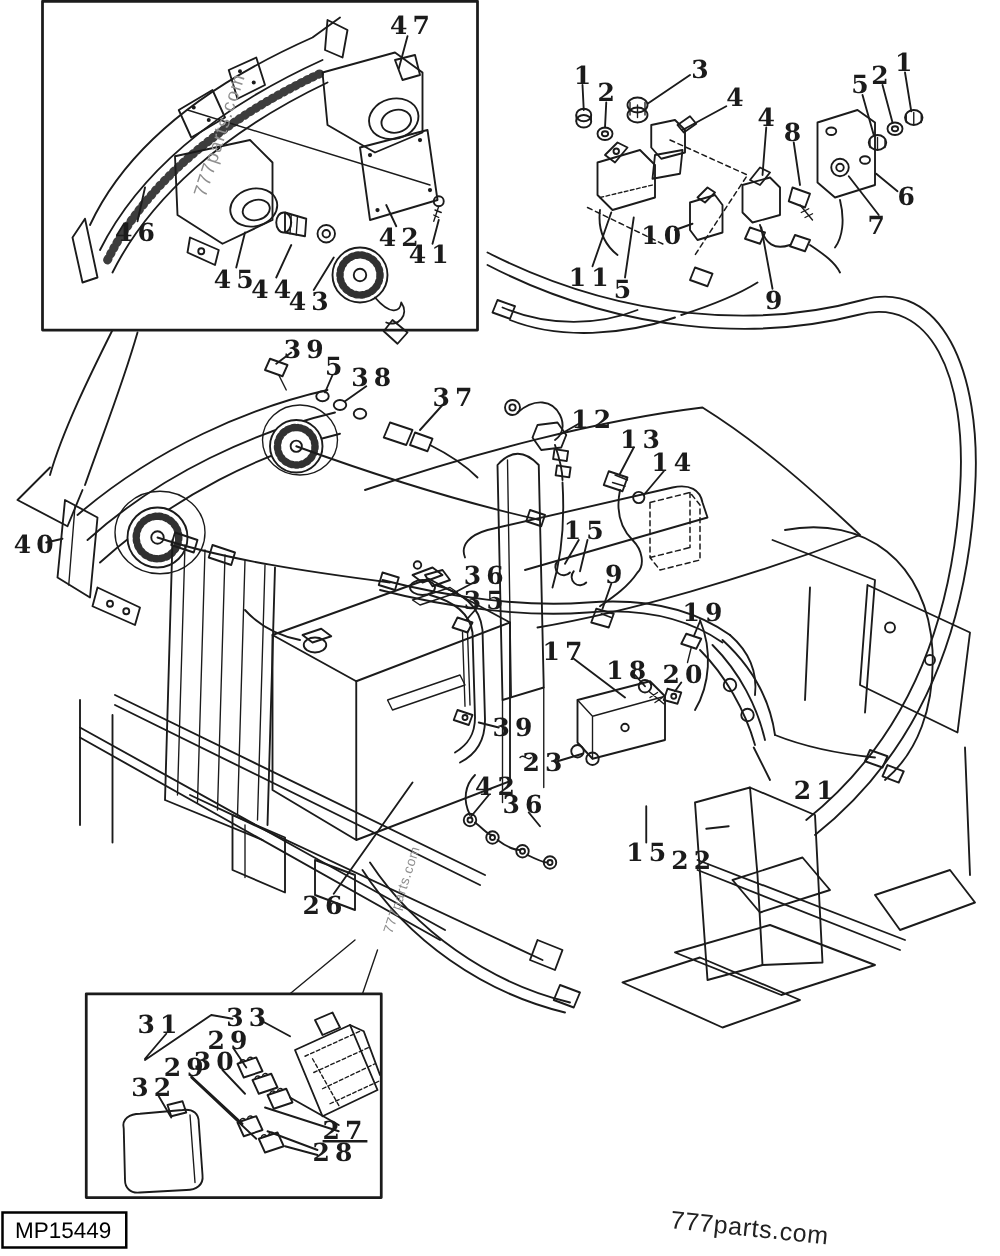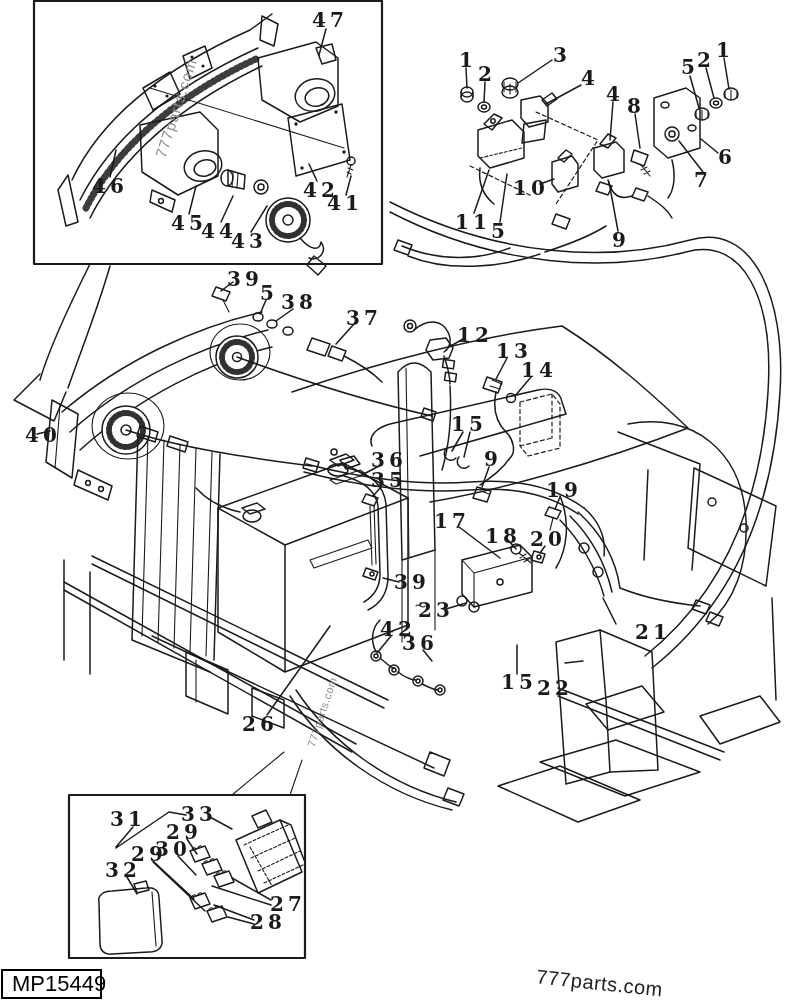--- a/index.html
+++ b/index.html
@@ -361,7 +361,7 @@
       <div class="callout" style="left: 267px; top: 293px;">5</div>
       <div class="callout" style="left: 297px; top: 302px;">38</div>
       <div class="callout" style="left: 362px; top: 318px;">37</div>
-      <div class="callout" style="left: 41px; top: 435px;">40</div>
+      <div class="callout" style="left: 27px; top: 435px;">40</div>
       <div class="callout" style="left: 473px; top: 335px;">12</div>
       <div class="callout" style="left: 512px; top: 351px;">13</div>
       <div class="callout" style="left: 537px; top: 370px;">14</div>

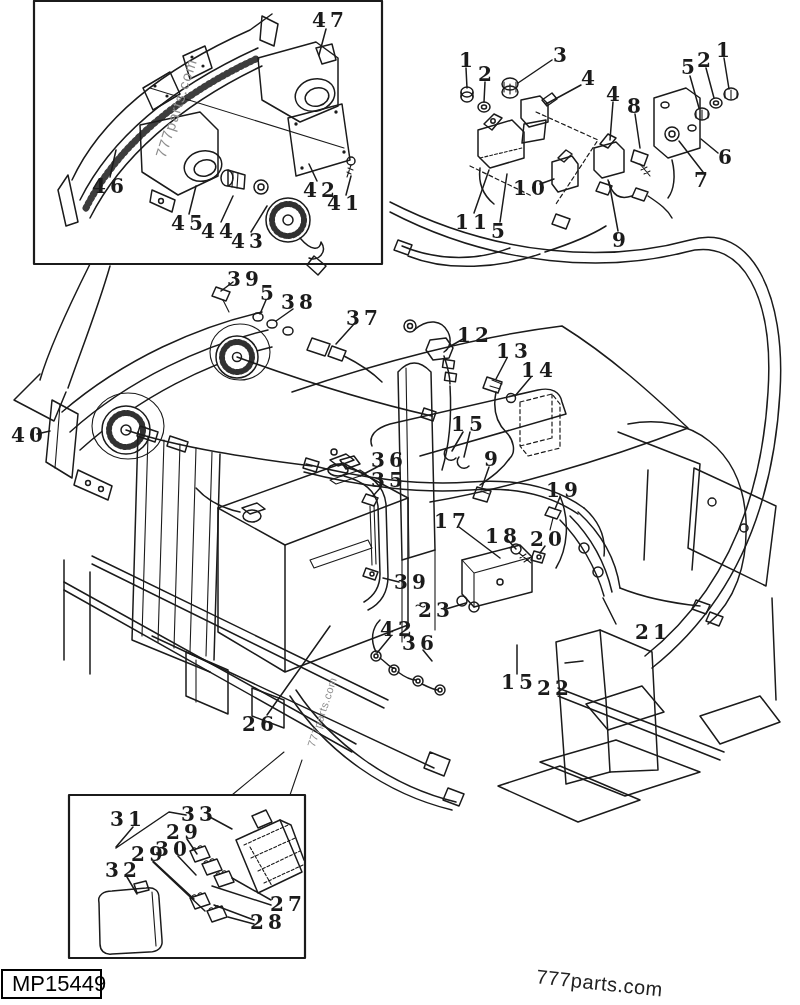--- a/index.html
+++ b/index.html
@@ -387,7 +387,7 @@
       <div class="callout" style="left: 171px; top: 849px;">30</div>
       <div class="callout" style="left: 147px; top: 854px;">29</div>
       <div class="callout" style="left: 121px; top: 870px;">32</div>
-      <div class="callout" style="left: 286px; top: 904px;">27</div>
+      <div class="callout" style="left: 274px; top: 904px; text-decoration: underline;">27</div>
       <div class="callout" style="left: 266px; top: 922px;">28</div>
     </div>
 

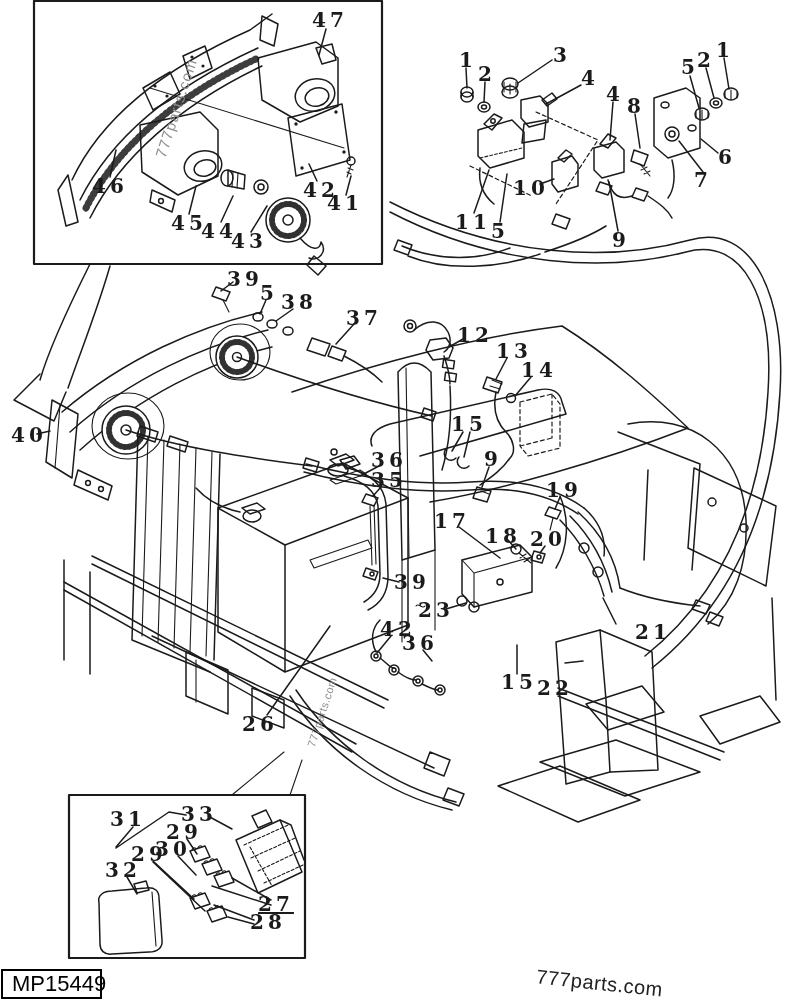--- a/index.html
+++ b/index.html
@@ -34,7 +34,7 @@
     position:absolute; left:1px; top:969px; width:101px; height:30px;
     border:2px solid #000; background:#fff; display:flex; align-items:center;
     padding-left:9px; box-sizing:border-box;
-    font-family:"Liberation Sans", sans-serif; font-size:22px; color:#000;
+    font-family:"Liberation Sans", sans-serif; font-size:18px; color:#000;
   }
   .site-label {
     position:absolute; left:536px; top:972px; transform:rotate(6deg);

